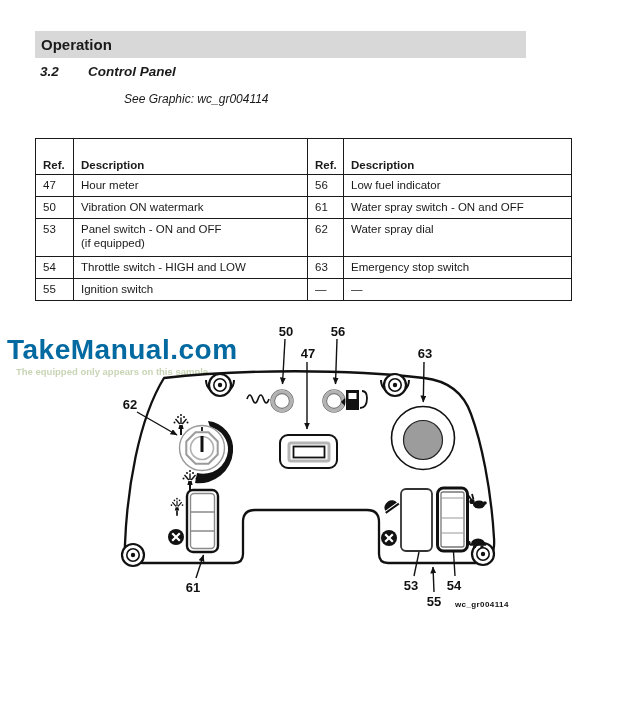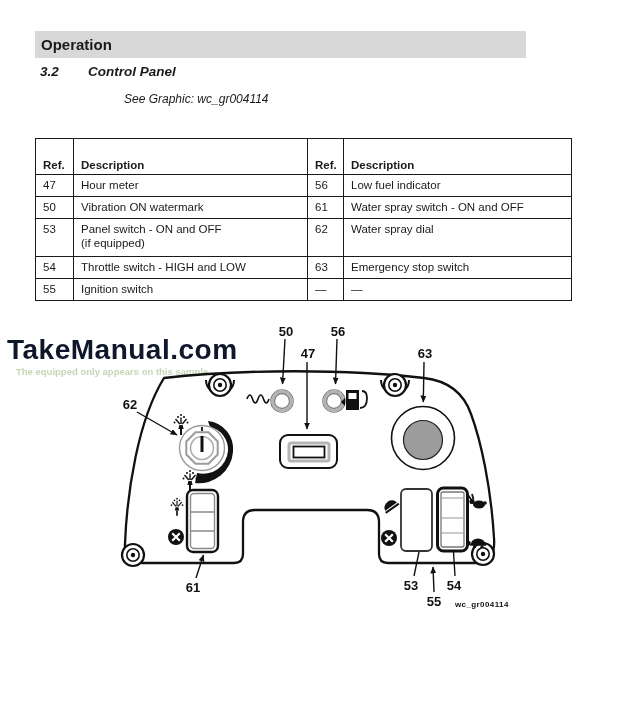--- a/index.html
+++ b/index.html
@@ -31,7 +31,7 @@
   tr.r-tall{height:38px;}
   .watermark-title{
     position:absolute;left:7px;top:334px;font-size:28px;font-weight:600;
-    color:#0f172a;letter-spacing:0.5px;
+    color:#0369a1;letter-spacing:0.5px;
   }
   .watermark-sub{
     position:absolute;left:16px;top:366px;font-size:9.5px;font-weight:bold;color:#c8d5b5;

